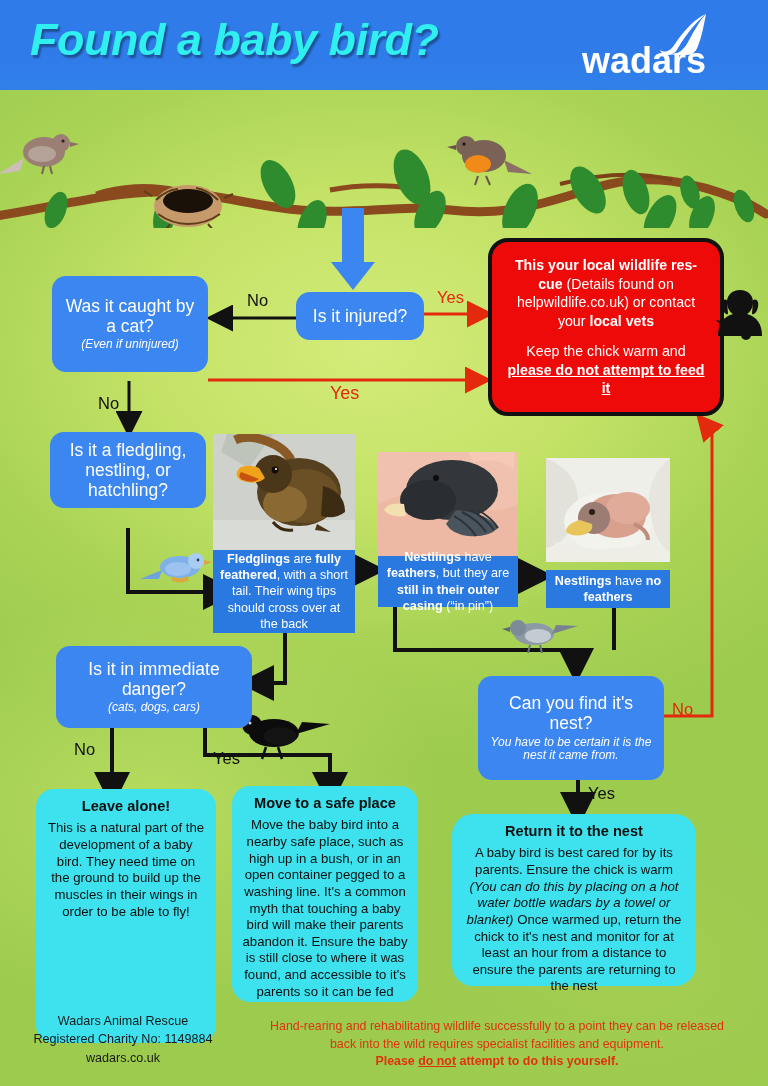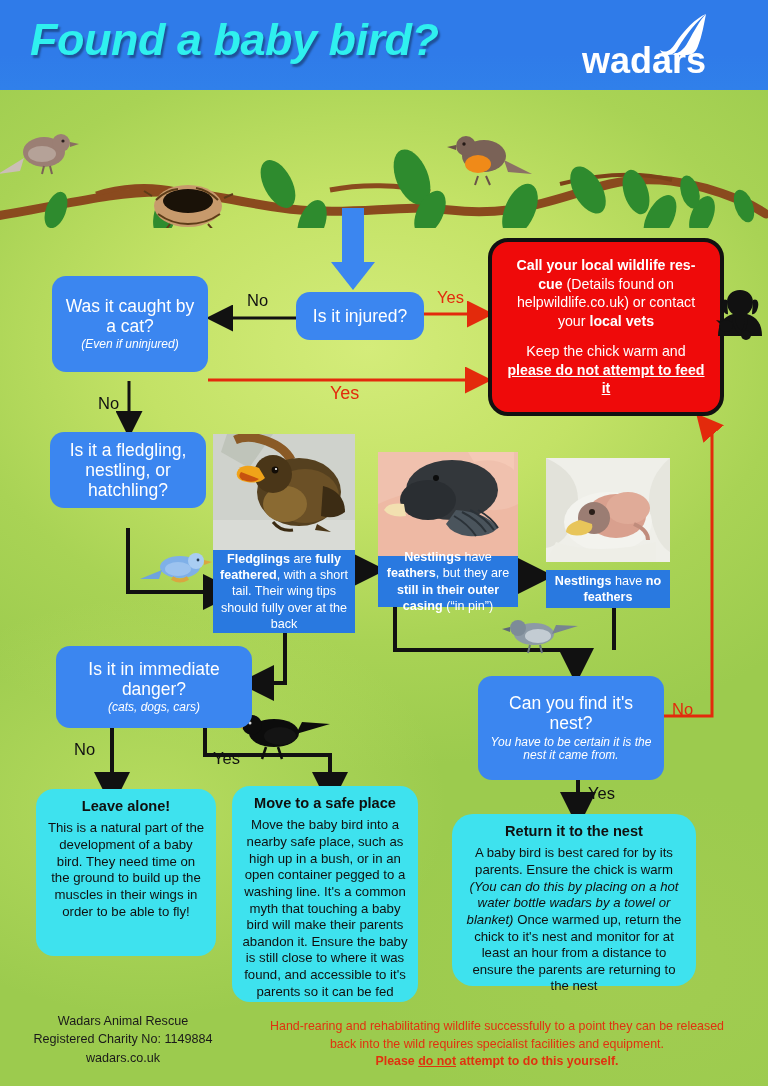--- a/index.html
+++ b/index.html
@@ -352,7 +352,7 @@
 
   <div id="red-box" style="left:488px; top:238px; width:236px; height:178px;">
     <div>
-      <b>Call your local wildlife res-cue</b><span> (Details found on helpwildlife.co.uk) or contact your </span><b>local vets</b>
+      <b>This your local wildlife res-cue</b><span> (Details found on helpwildlife.co.uk) or contact your </span><b>local vets</b>
     </div>
     <div class="p2">
       <span>Keep the chick warm and </span><b class="u">please do not attempt to feed it</b>

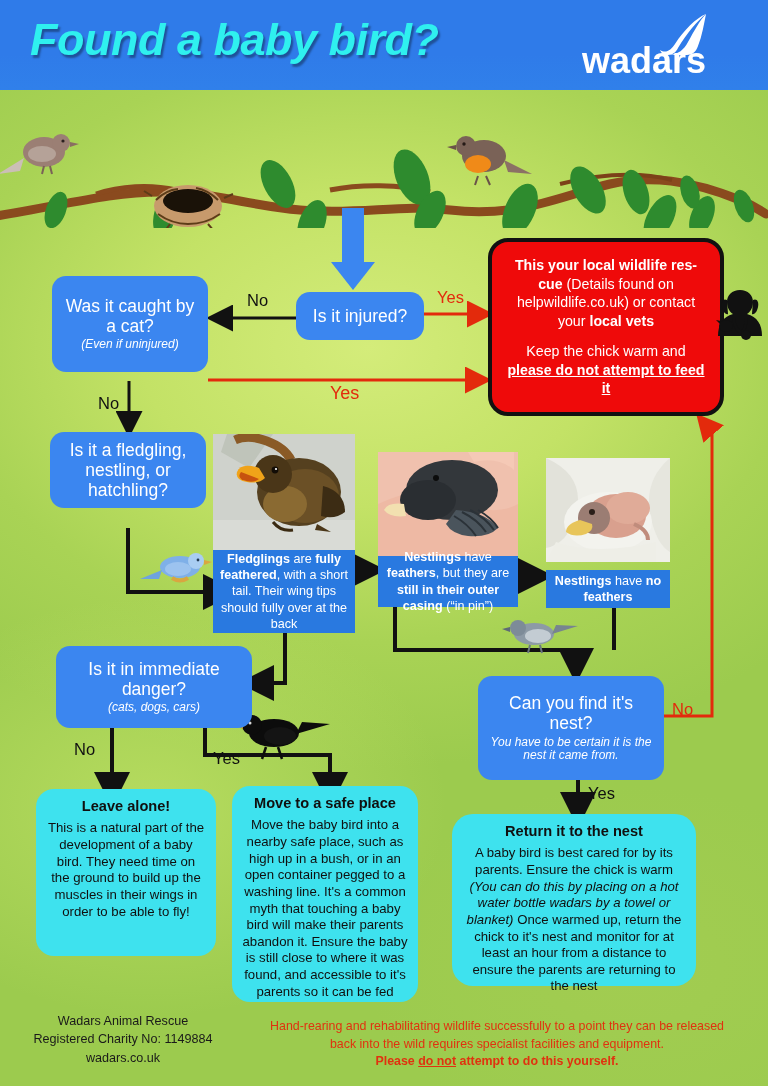--- a/index.html
+++ b/index.html
@@ -427,7 +427,7 @@
   </div>
 
   <div class="box blue-sq" style="left:213px; top:550px; width:142px; height:83px;">
-    <span><b>Fledglings</b><span> are </span><b>fully feathered</b><span>, with a short tail. Their wing tips should fully over at the back</span></span>
+    <span><b>Fledglings</b><span> are </span><b>fully feathered</b><span>, with a short tail. Their wing tips should cross over at the back</span></span>
   </div>
 
   <div class="box blue-sq" style="left:378px; top:556px; width:140px; height:51px;">

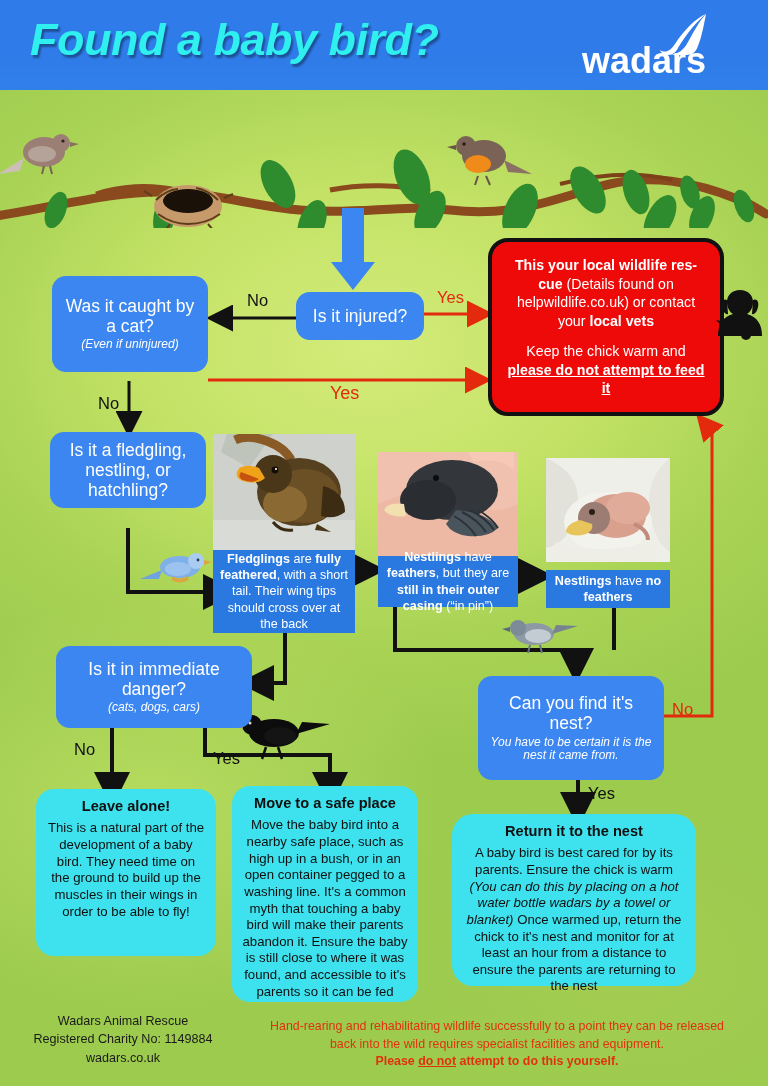--- a/index.html
+++ b/index.html
@@ -438,7 +438,7 @@
     <span><b>Nestlings</b><span> have </span><b>no feathers</b></span>
   </div>
 
-  <div class="box cyan-round" style="left:36px; top:789px; width:180px; height:167px;">
+  <div class="box cyan-round" style="left:36px; top:789px; width:180px; height:254px;">
     <span class="head">Leave alone!</span>
     <span>This is a natural part of the development of a baby bird. They need time on the ground to build up the muscles in their wings in order to be able to fly!</span>
   </div>

